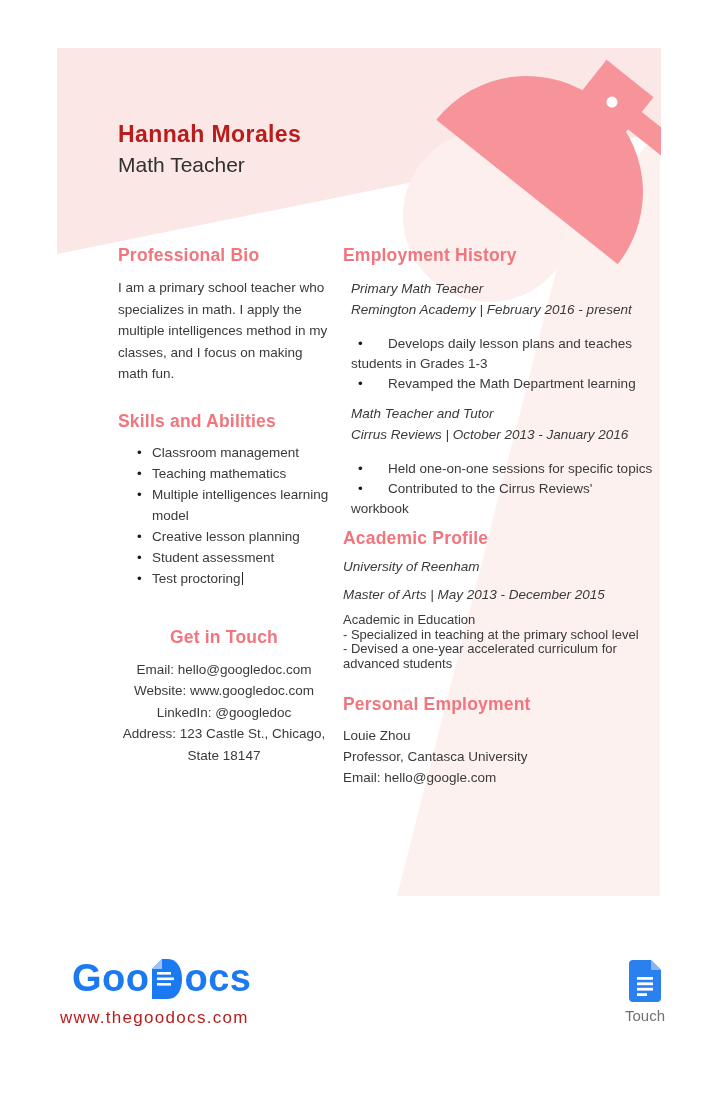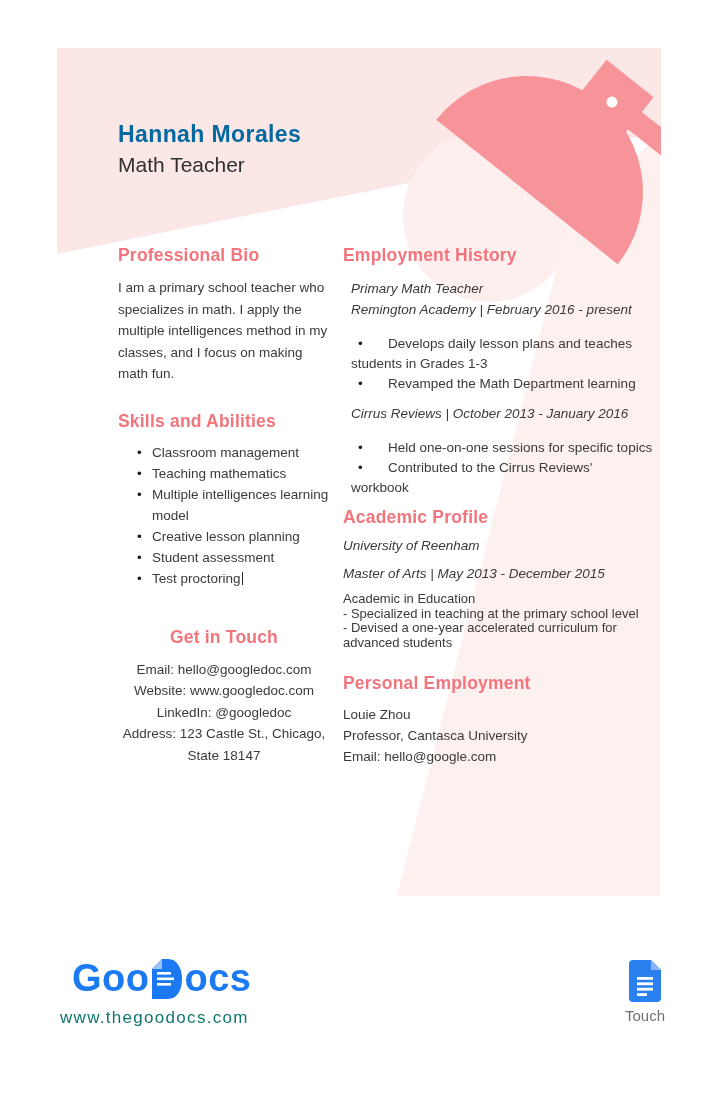--- a/index.html
+++ b/index.html
@@ -13,7 +13,7 @@
   .content{position:absolute;left:0;top:0;width:604px;height:848px;z-index:1;}
 
   .name-block{position:absolute;left:61px;top:70px;}
-  .name{font-size:23px;line-height:32px;font-weight:bold;color:#0369a1;letter-spacing:.4px;margin:0;}
+  .name{font-size:23px;line-height:32px;font-weight:bold;color:#b91c1c;letter-spacing:.4px;margin:0;}
   .role{font-size:21px;line-height:30px;color:#303030;margin:0;}
 
   .col-left{position:absolute;left:61px;top:196px;width:212px;}

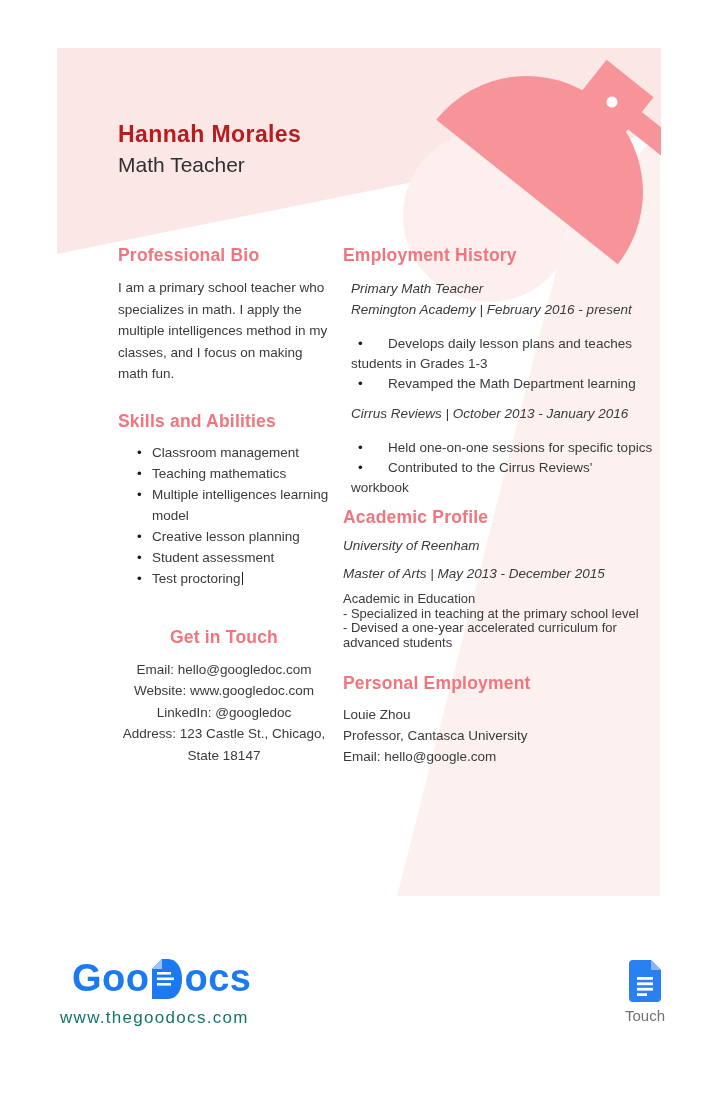--- a/index.html
+++ b/index.html
@@ -125,6 +125,7 @@
         </div>
 
         <div class="job job-next">
+          <div class="job-title">Math Teacher and Tutor</div>
           <div class="job-meta">Cirrus Reviews | October 2013 - January 2016</div>
           <div class="rbullets">
             <div class="rbullet">Held one-on-one sessions for specific topics</div>

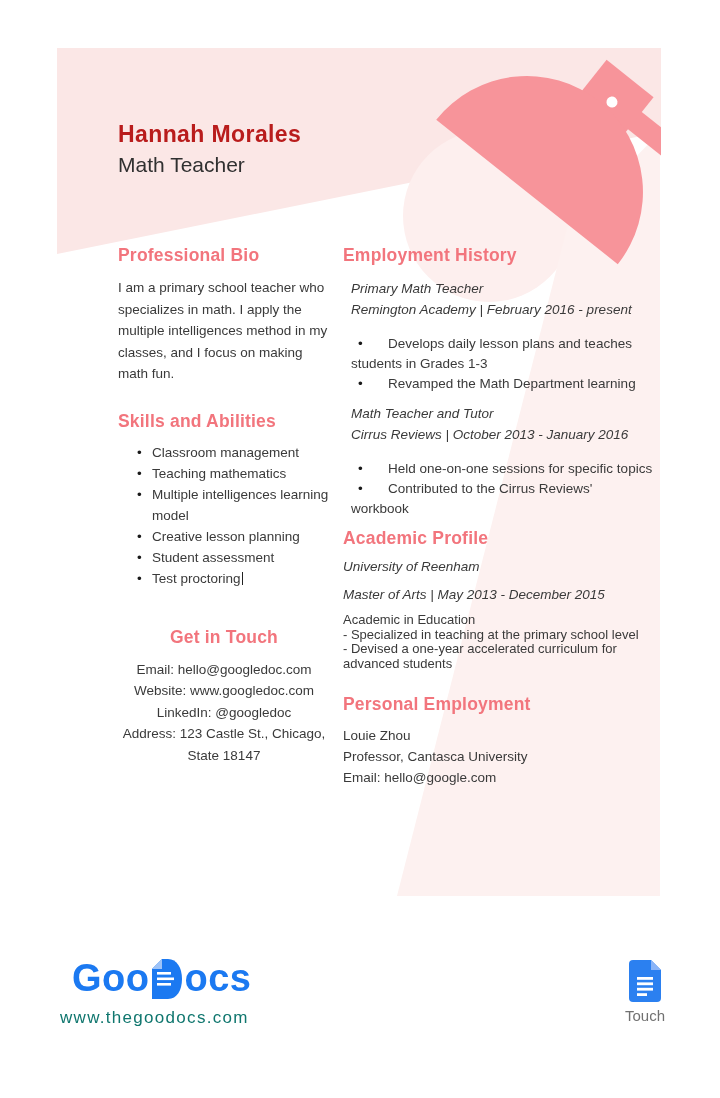--- a/index.html
+++ b/index.html
@@ -54,7 +54,7 @@
   .logo-row{position:absolute;left:72px;top:956px;display:flex;align-items:center;}
   .logo-txt{font-size:38px;font-weight:bold;color:#1b79f1;letter-spacing:.5px;line-height:44px;}
   .logo-glyph{margin:2px 2px 0 3px;display:block;}
-  .site-url{position:absolute;left:60px;top:1008px;font-size:17px;letter-spacing:1.3px;color:#0f766e;}
+  .site-url{position:absolute;left:60px;top:1008px;font-size:17px;letter-spacing:1.3px;color:#b91c1c;}
   .docs-block{position:absolute;left:616px;top:960px;width:58px;text-align:center;}
   .docs-icon{display:block;margin:0 auto;}
   .docs-label{margin-top:5px;font-size:15px;color:#717171;}

